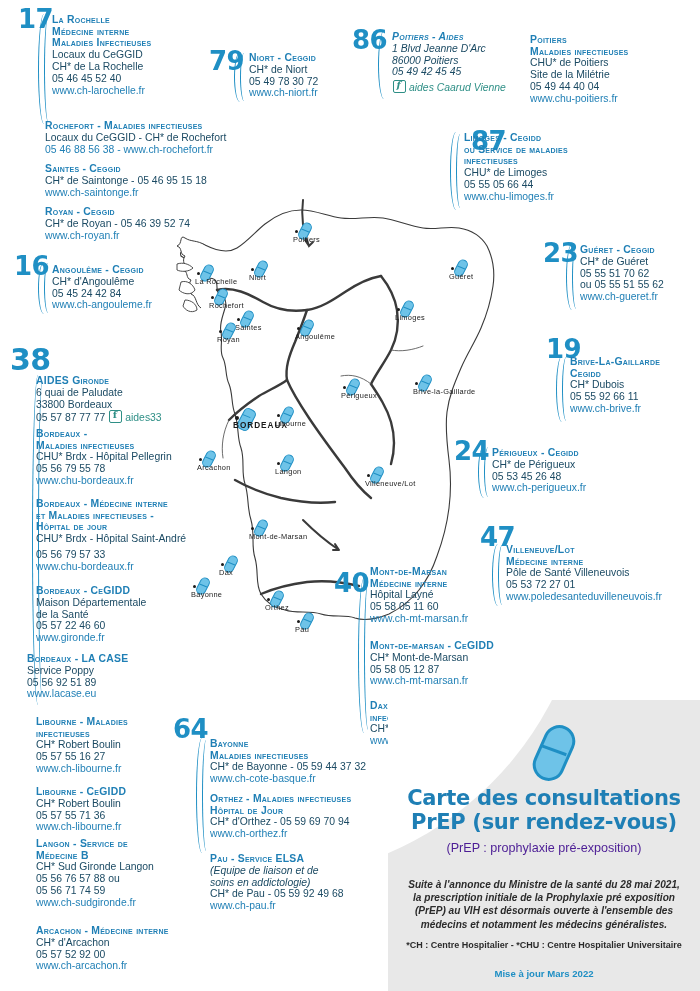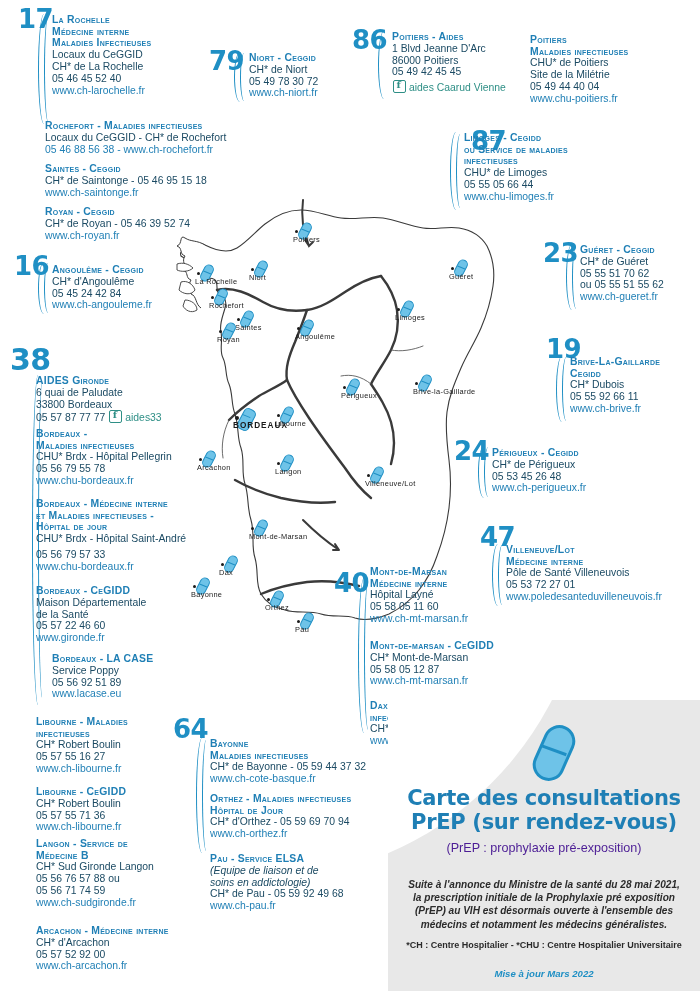--- a/index.html
+++ b/index.html
@@ -318,7 +318,7 @@
 
   <div class="dept" style="left:352px;top:27px;">86</div>
   <div class="bracket single" style="left:378px;top:31px;height:68px;"></div>
-  <div class="entry" style="left:392px;top:31px;width:150px;">
+  <div class="entry" style="left:392px;top:31px;width:150px;font-style:italic;">
     <h3>Poitiers - Aides</h3>
     <p>1 Blvd Jeanne D'Arc</p>
     <p>86000 Poitiers</p>

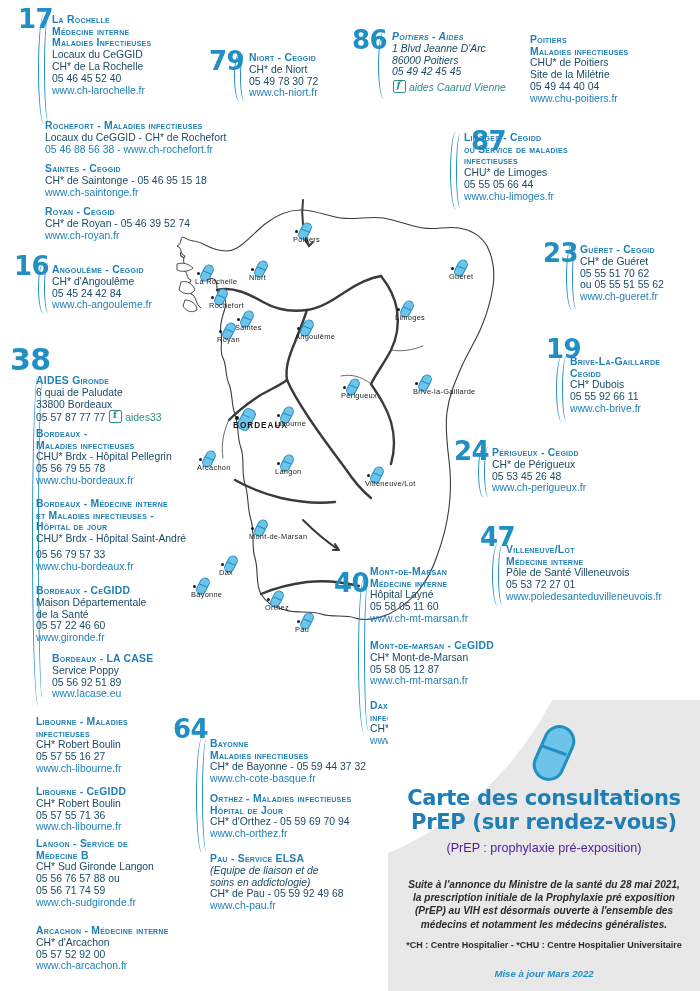--- a/index.html
+++ b/index.html
@@ -435,7 +435,7 @@
     <p class="url">www.gironde.fr</p>
   </div>
 
-  <div class="entry" style="left:52px;top:653px;width:200px;">
+  <div class="entry" style="left:27px;top:653px;width:200px;">
     <h3>Bordeaux - LA CASE</h3>
     <p>Service Poppy</p>
     <p>05 56 92 51 89</p>

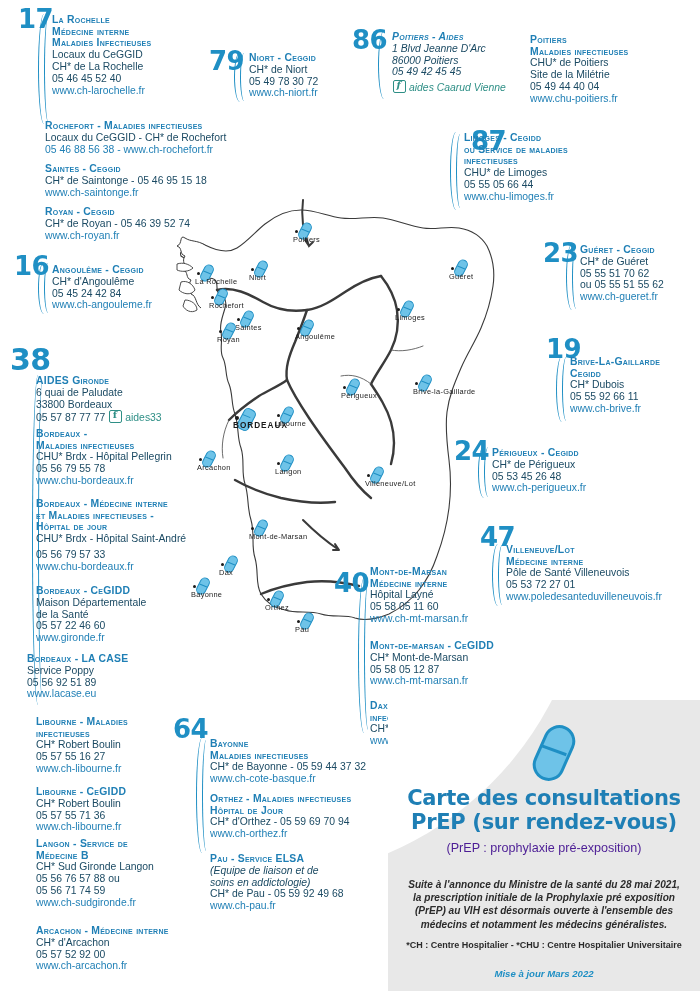--- a/index.html
+++ b/index.html
@@ -127,7 +127,7 @@
   }
   #card .maj{
     position:absolute;left:10px;top:268px;width:292px;text-align:center;
-    color:#1f8fc4;font-size:9.6px;font-style:italic;font-weight:600;
+    color:#1f8fc4;font-size:9.6px;font-weight:600;
   }
 </style>
 </head>

